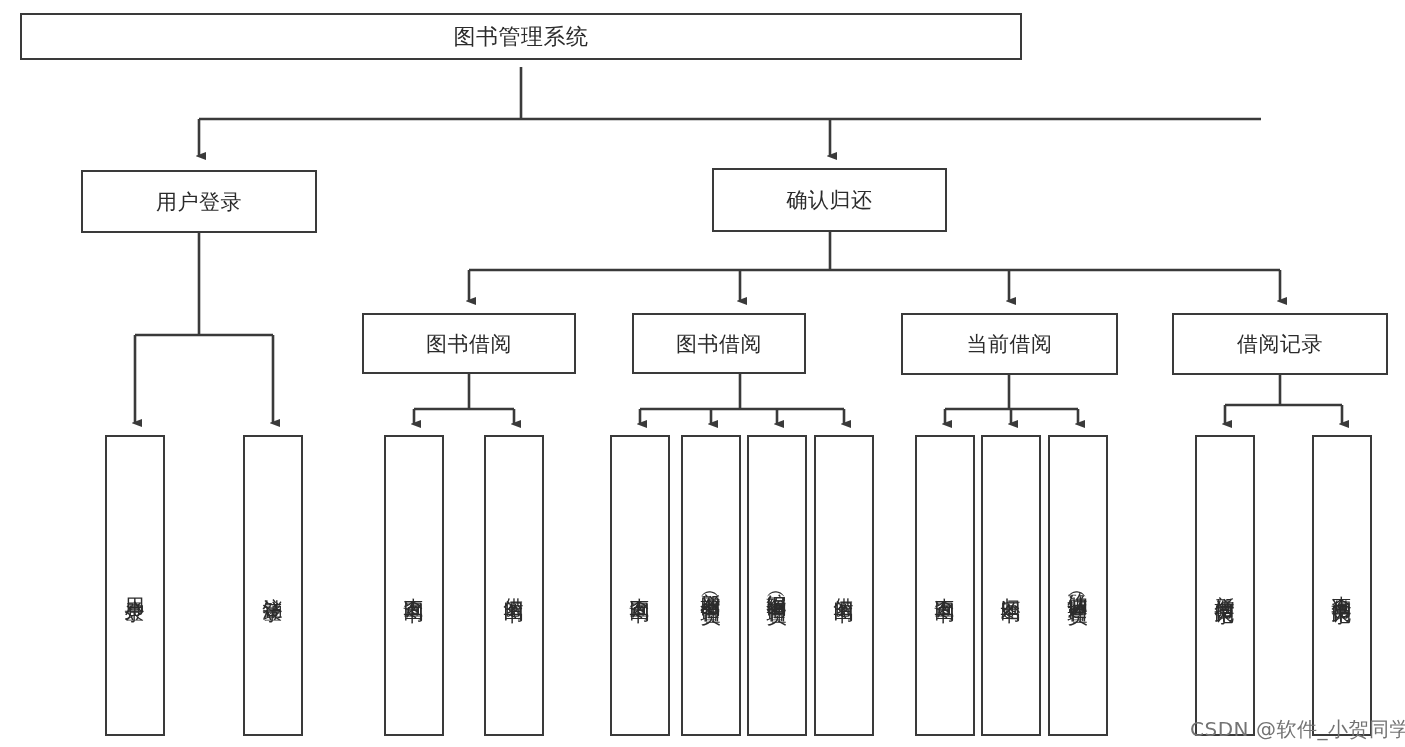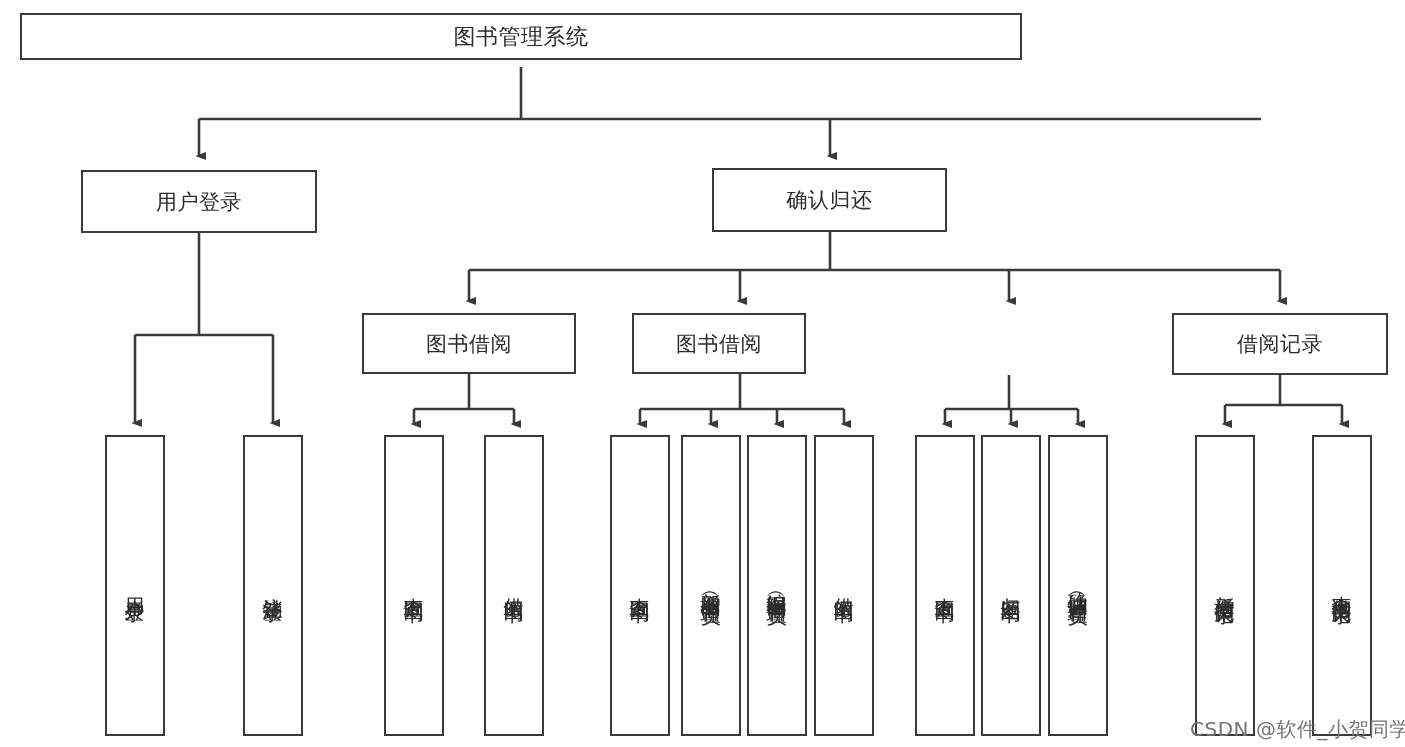--- a/index.html
+++ b/index.html
@@ -125,6 +125,7 @@
 
   <div class="node horizontal" style="left:632px; top:313px; width:174px; height:61px;">图书借阅</div>
 
+  <div class="node horizontal" style="left:901px; top:313px; width:217px; height:62px;">当前借阅</div>
 
   <div class="node horizontal" style="left:1172px; top:313px; width:216px; height:62px;">借阅记录</div>
 

